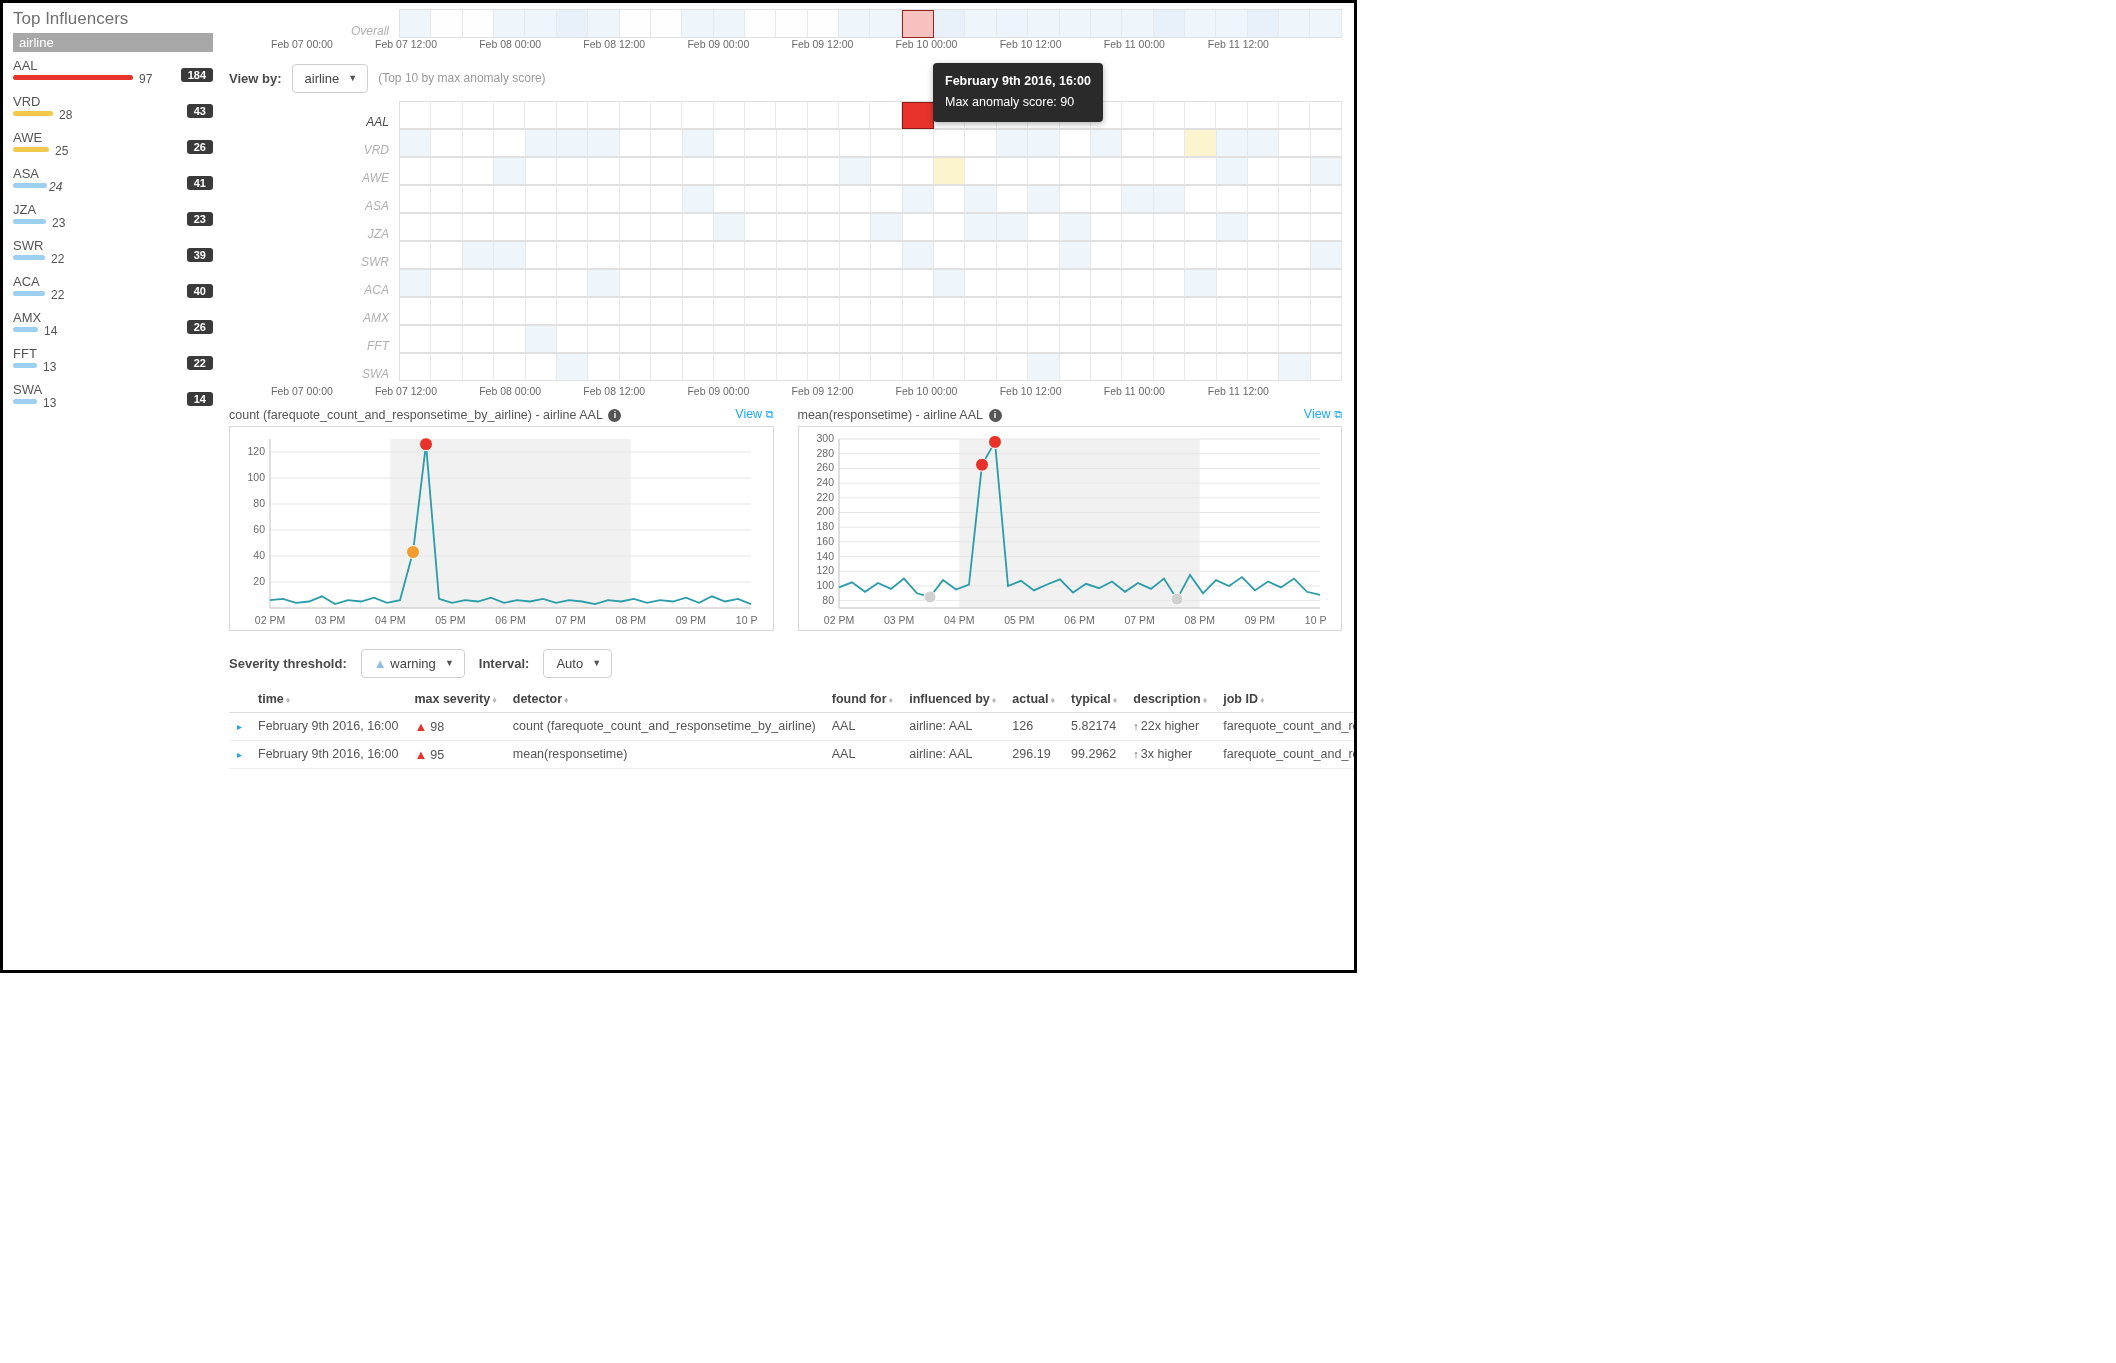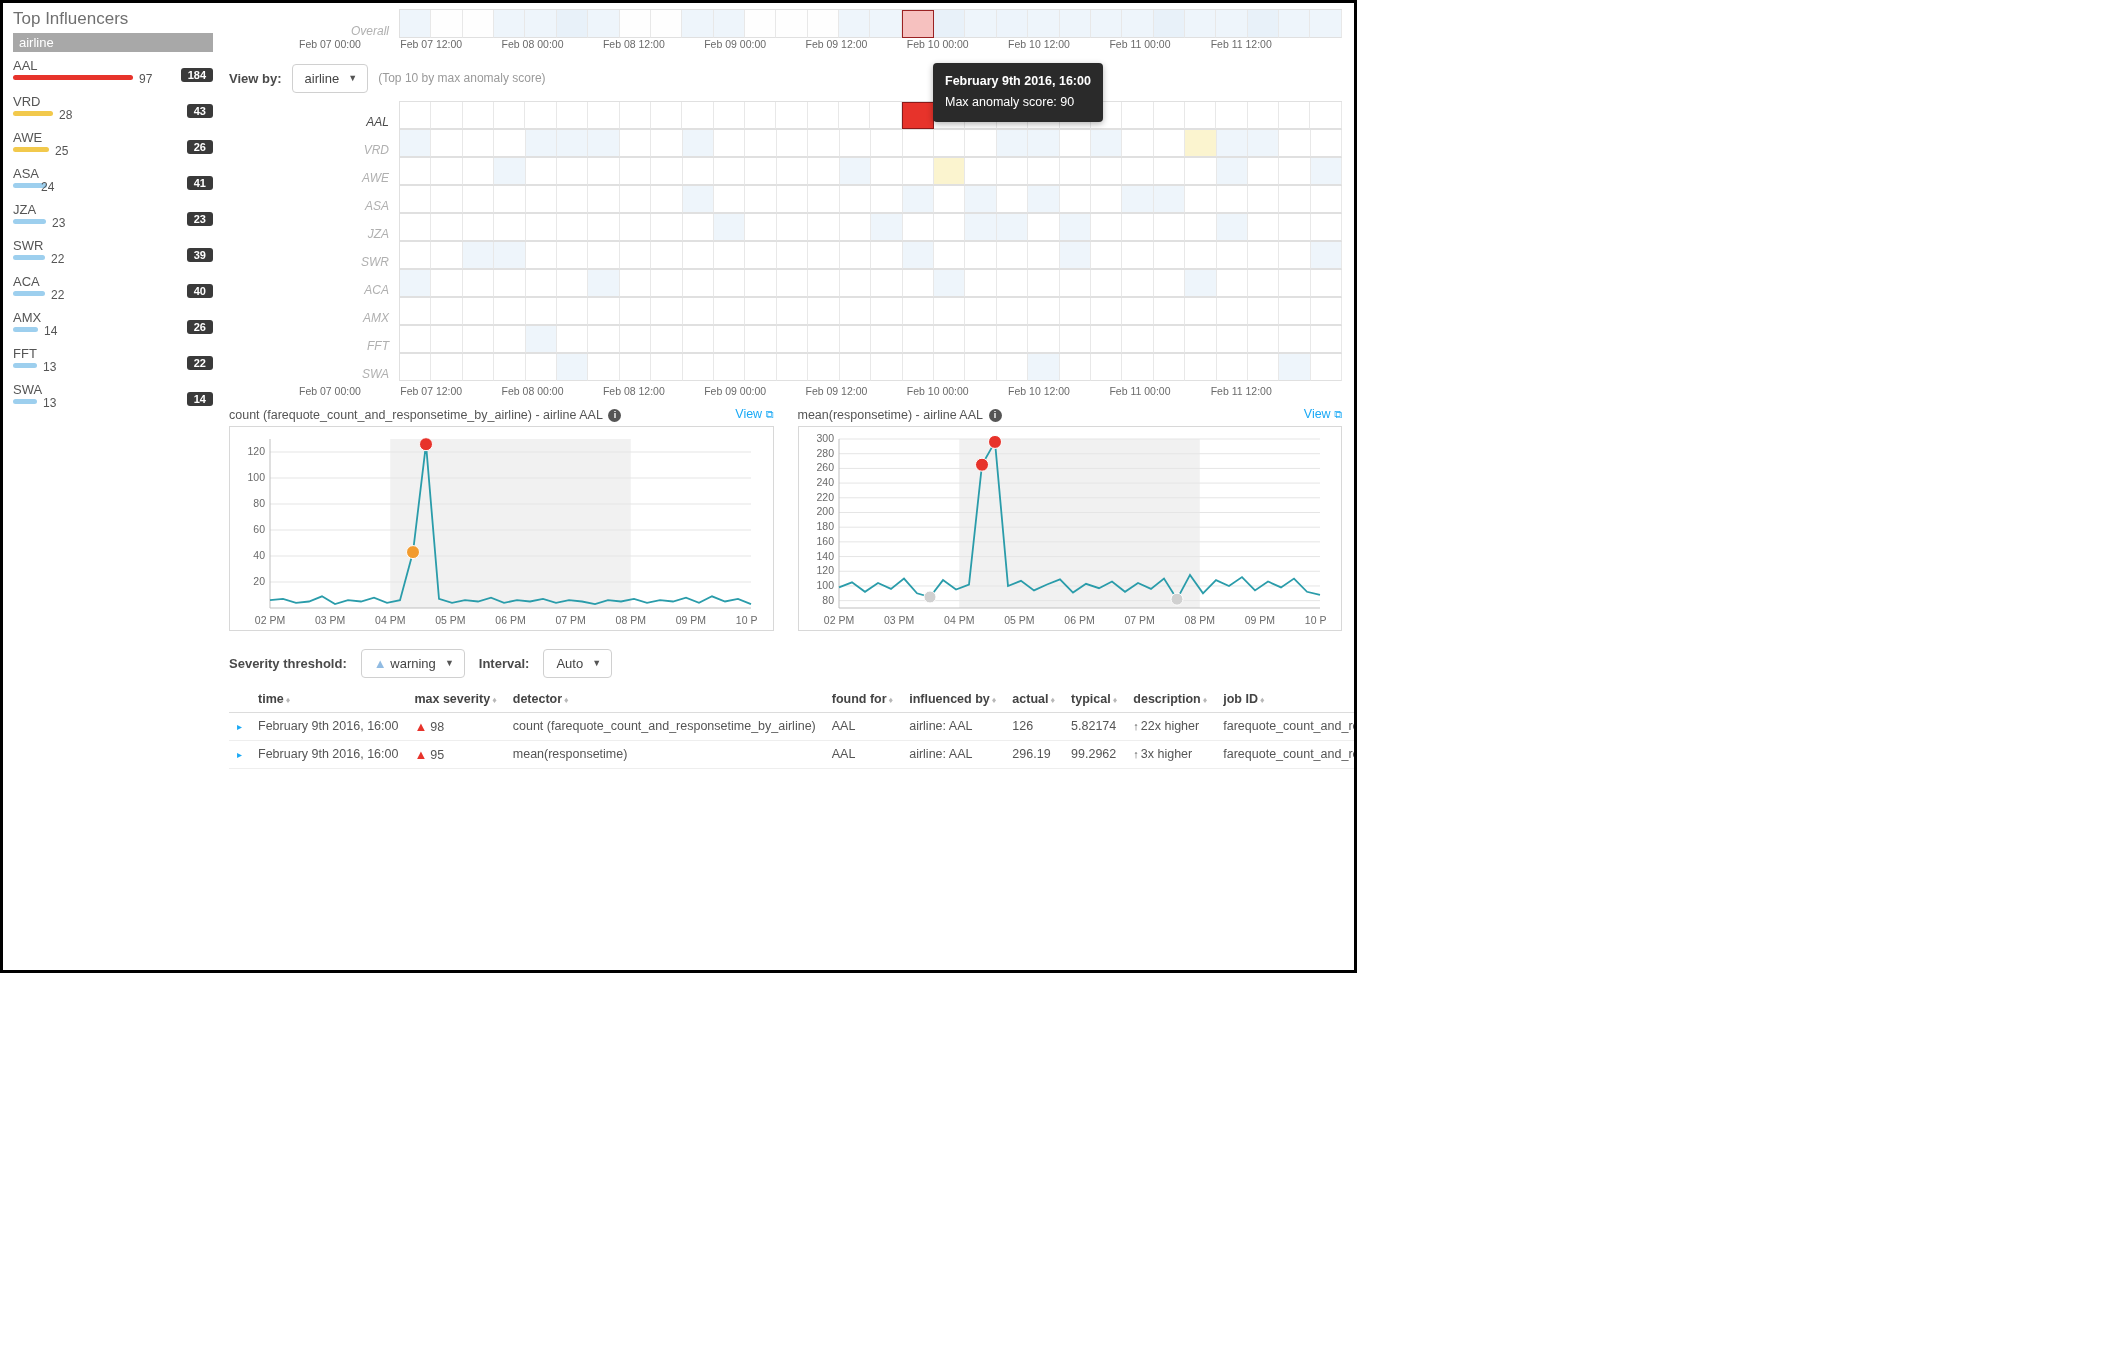--- a/index.html
+++ b/index.html
@@ -27,7 +27,7 @@
   .timeline-label.active { color: #4a4a4a; }
   .timeline-cells { flex: 1; display: flex; border-top: 1px solid #e0e0e0; border-left: 1px solid #e0e0e0; position: relative; }
   .timeline-cell { flex:1; aspect-ratio: 1 / 0.85; border-right: 1px solid #e8e8e8; border-bottom: 1px solid #e0e0e0; background: #fff; min-height: 24px; }
-  .timeline-ticks { display: flex; margin-left: 100px; justify-content: space-between; }
+  .timeline-ticks { display: flex; margin-left: 72px; justify-content: space-between; }
   .timeline-tick { flex:1; font-size: 10.5px; color: #6a6a6a; text-align: left; white-space: nowrap; position: relative; left: -30px; }
 
   .viewby-row { display: flex; align-items: center; margin: 14px 0 8px 0; gap: 10px; }

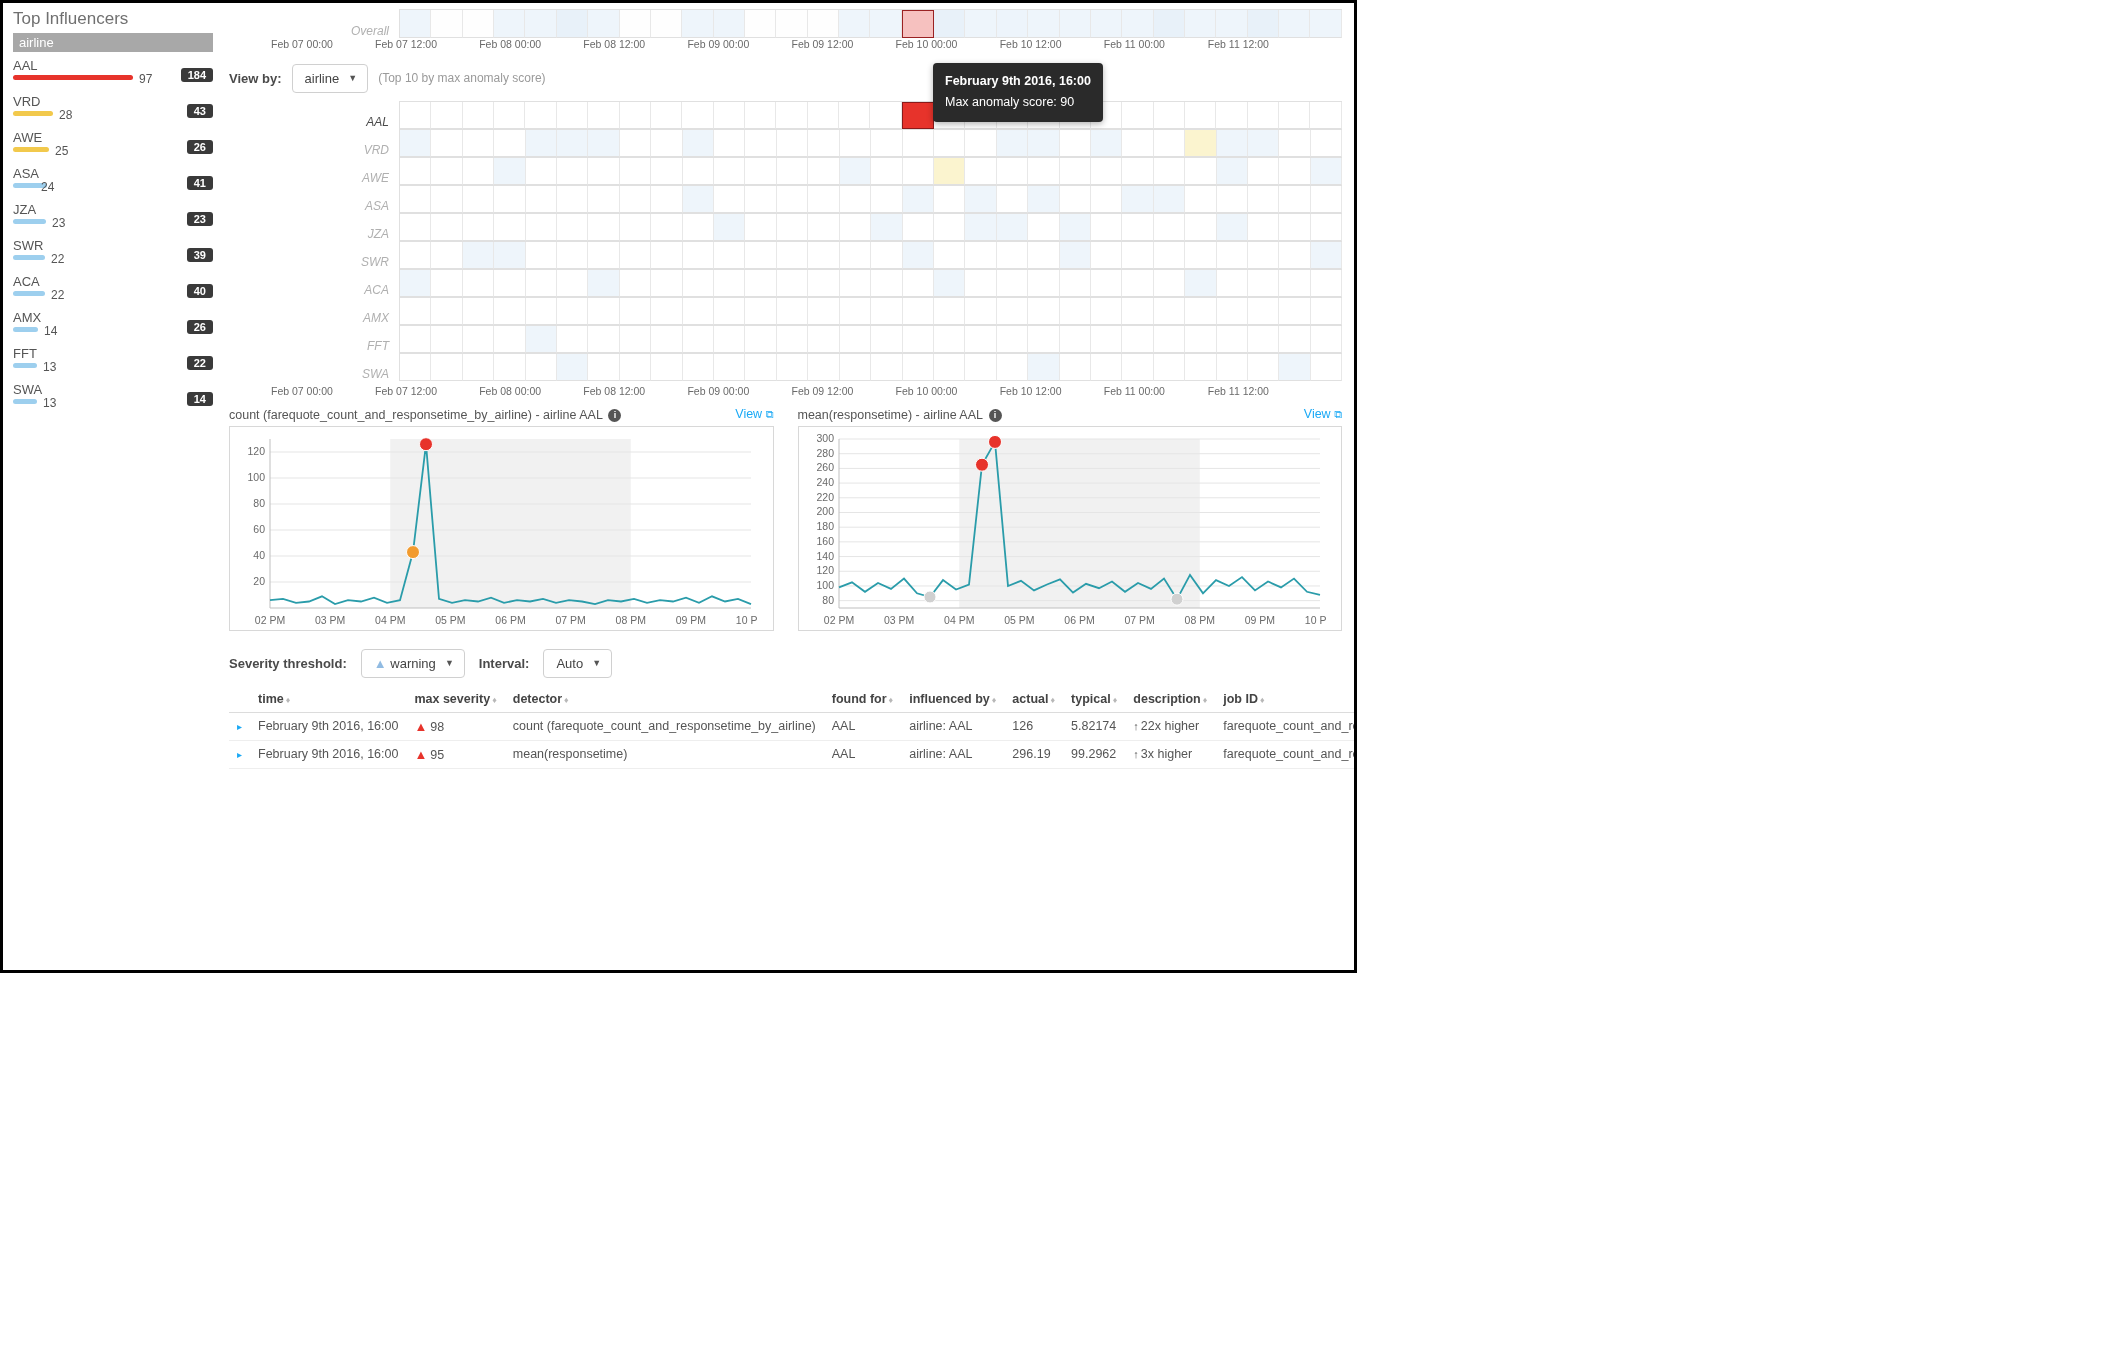--- a/index.html
+++ b/index.html
@@ -110,7 +110,7 @@
           <div class="inf-bar-track">
             <div class="inf-bar" style="width:34px;background:#9dcfee;"></div>
           </div>
-          <div class="inf-maxval" style="left:28px;">24</div>
+          <div class="inf-maxval" style="left:36px;font-style:italic;">24</div>
           <div class="inf-badge">41</div>
         </div>
         <div class="inf-row">

